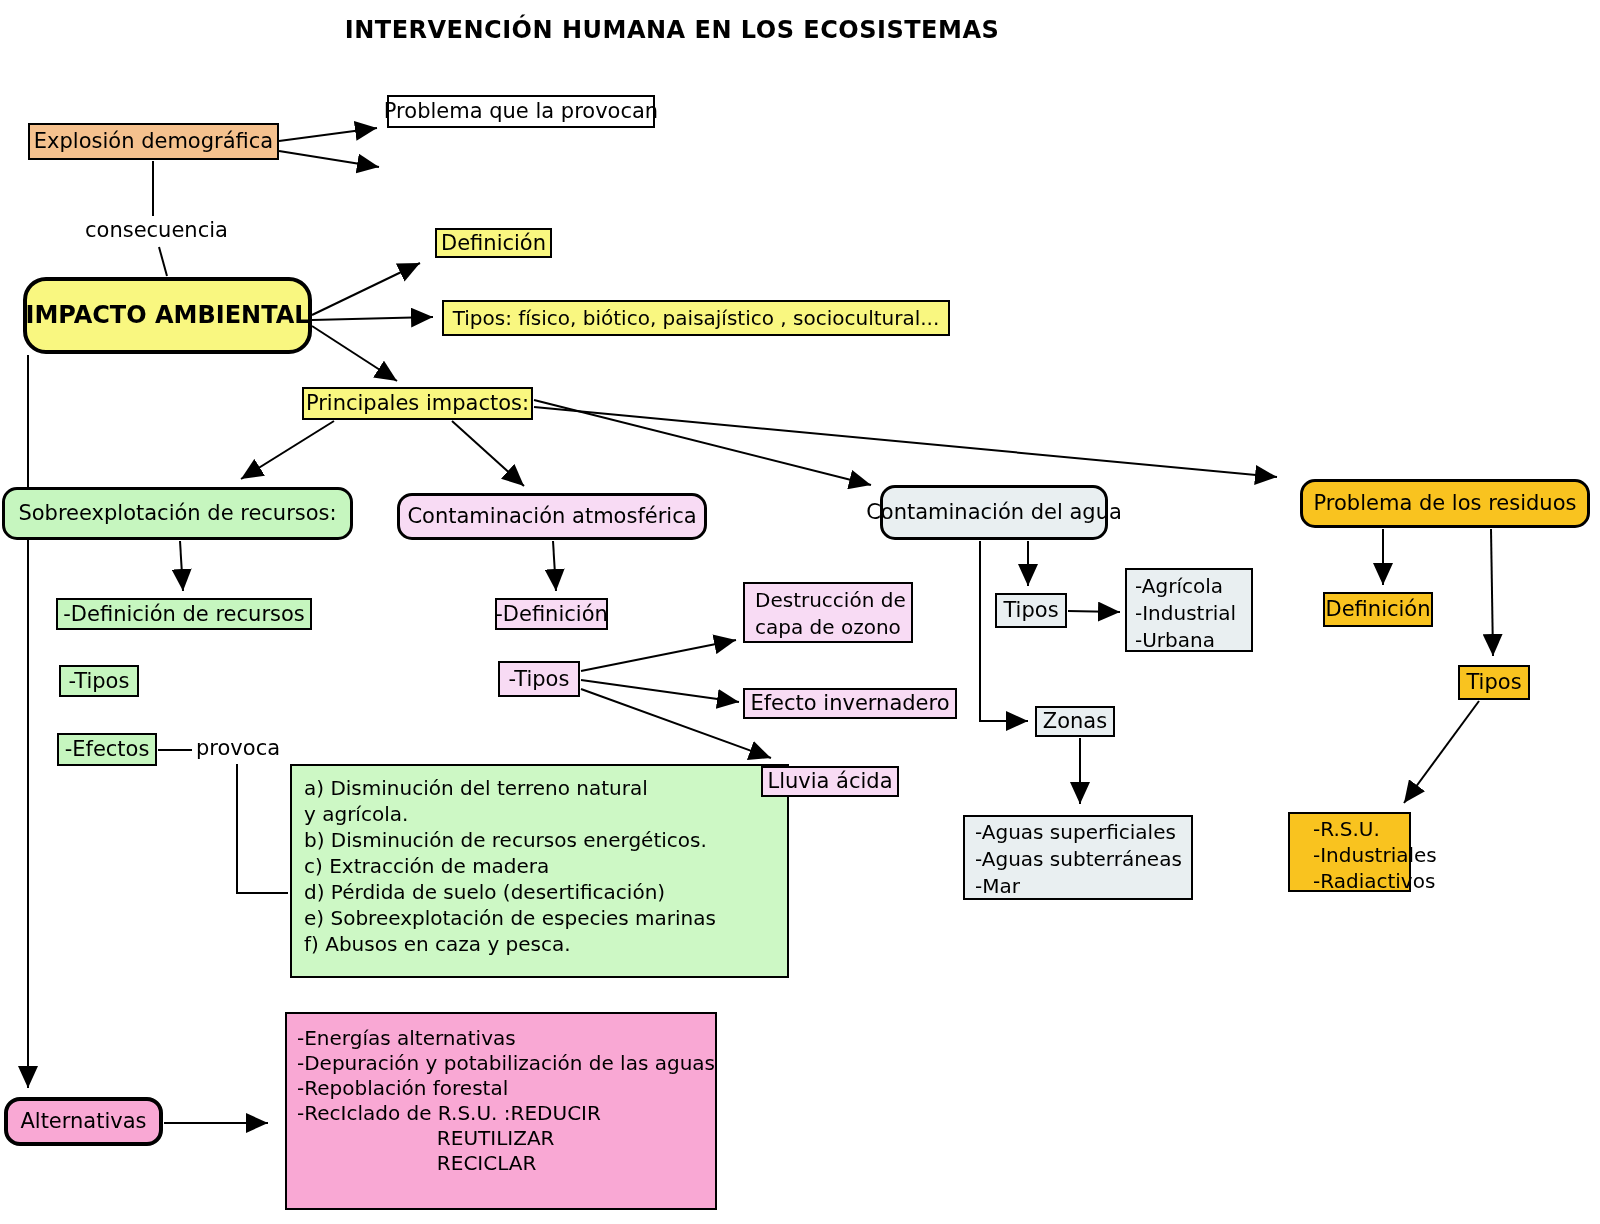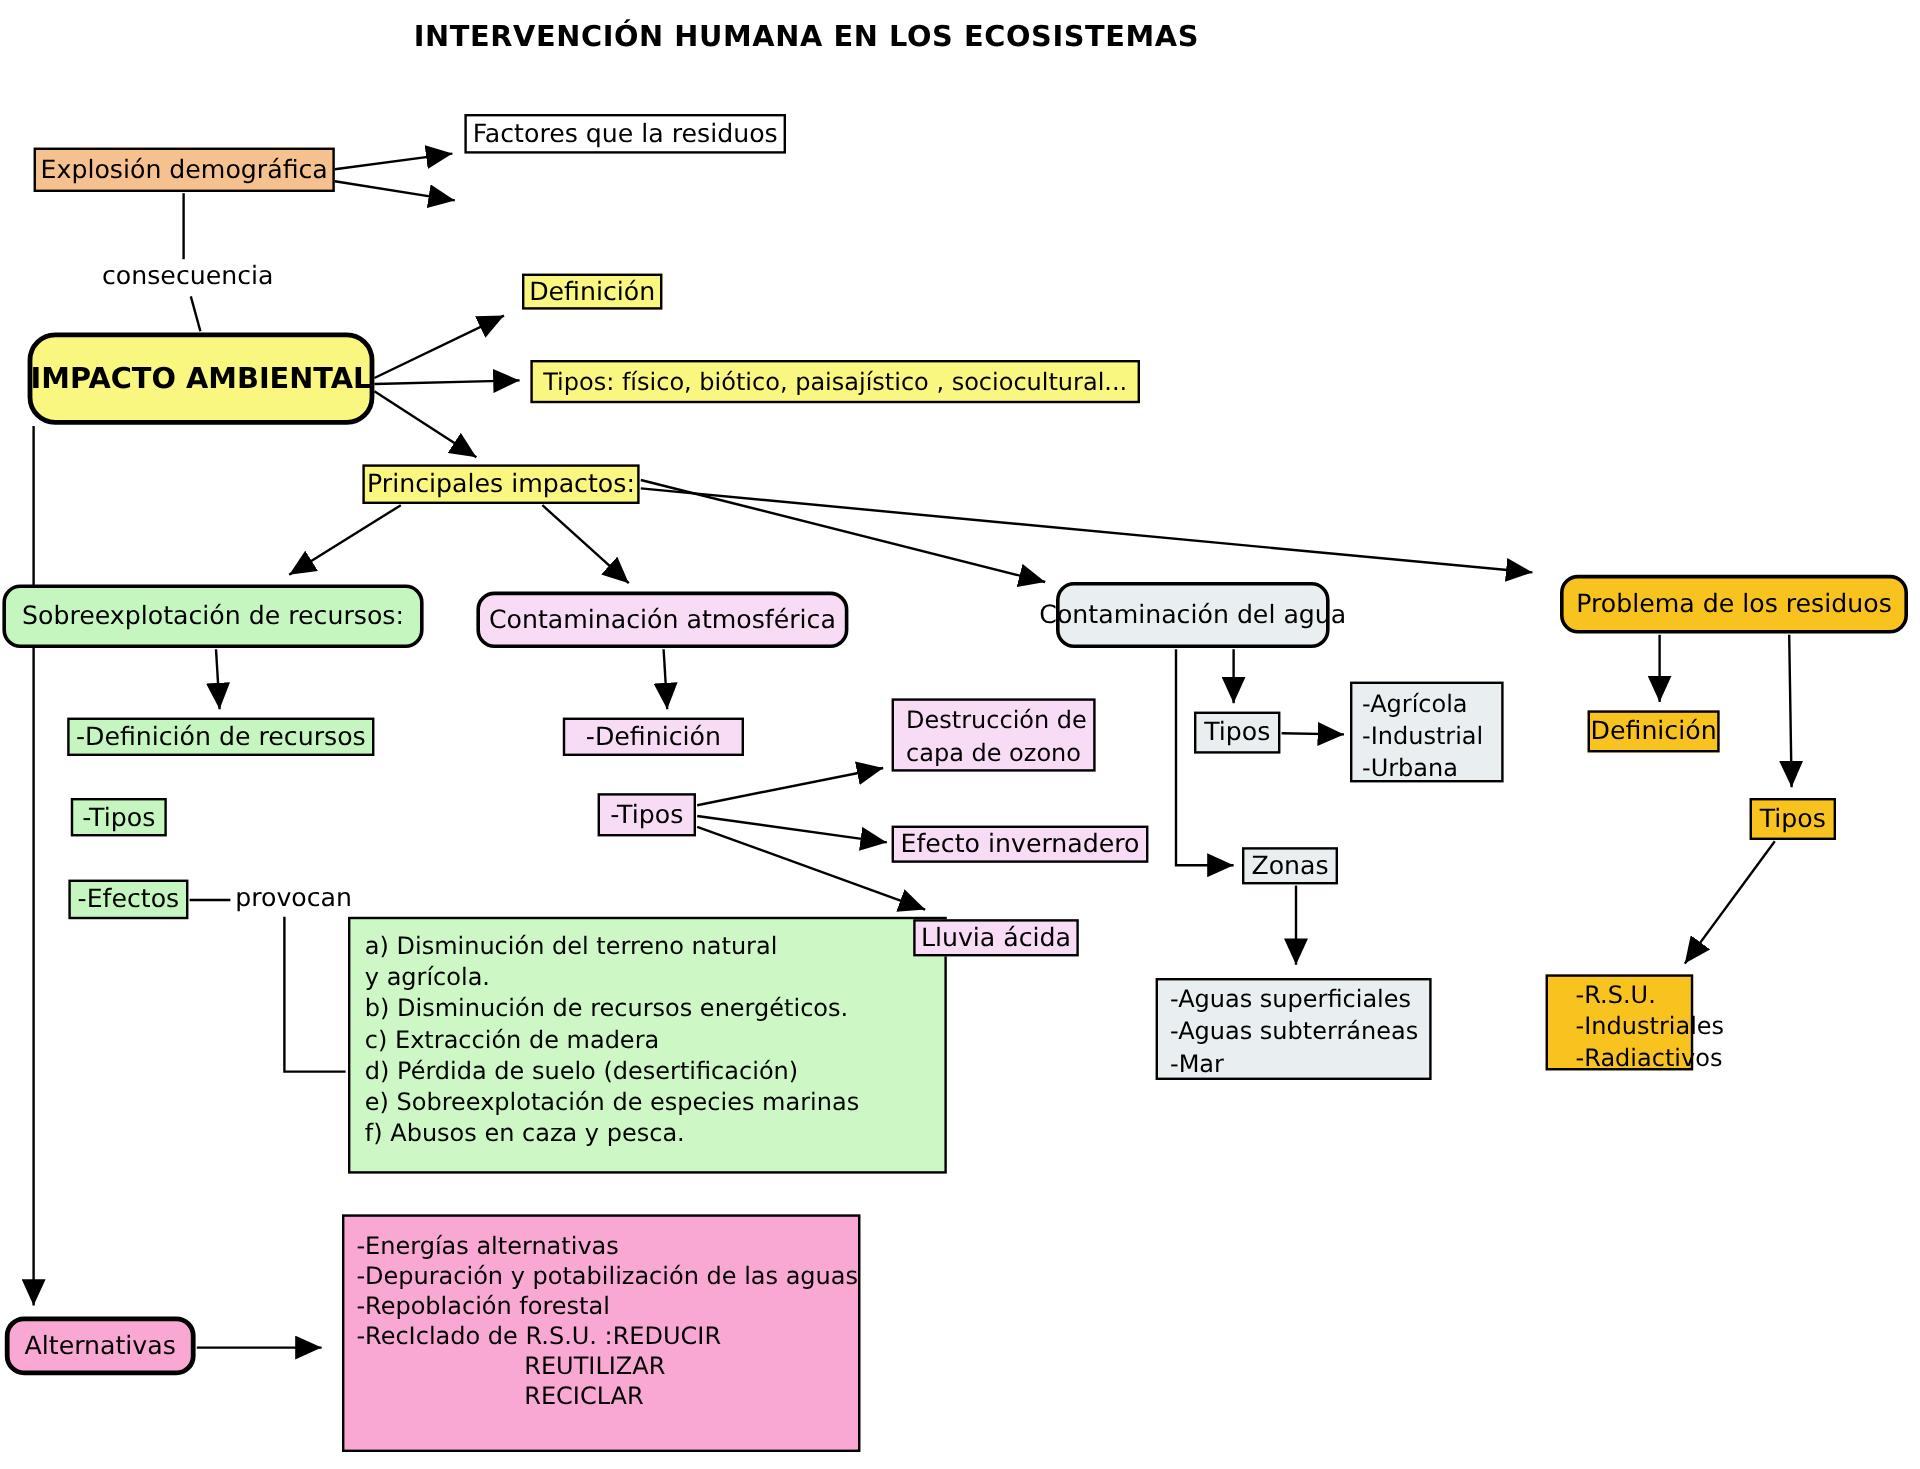--- a/index.html
+++ b/index.html
@@ -87,7 +87,7 @@
   <div class="floatlabel" style="left:196px;top:736px;">provocan</div>
 
   <div class="node peach" style="left:28px;top:123px;width:251px;height:37px;">Explosión demográfica</div>
-  <div class="node white" style="left:387px;top:95px;width:268px;height:33px;">Factores que la residuos</div>
+  <div class="node white" style="left:387px;top:95px;width:268px;height:33px;">Problema que la provocan</div>
 
   <div class="node yellow thick bold" style="left:23px;top:277px;width:289px;height:77px;font-size:24px;border-radius:23px;">IMPACTO AMBIENTAL</div>
   <div class="node yellow" style="left:435px;top:228px;width:117px;height:30px;">Definición</div>

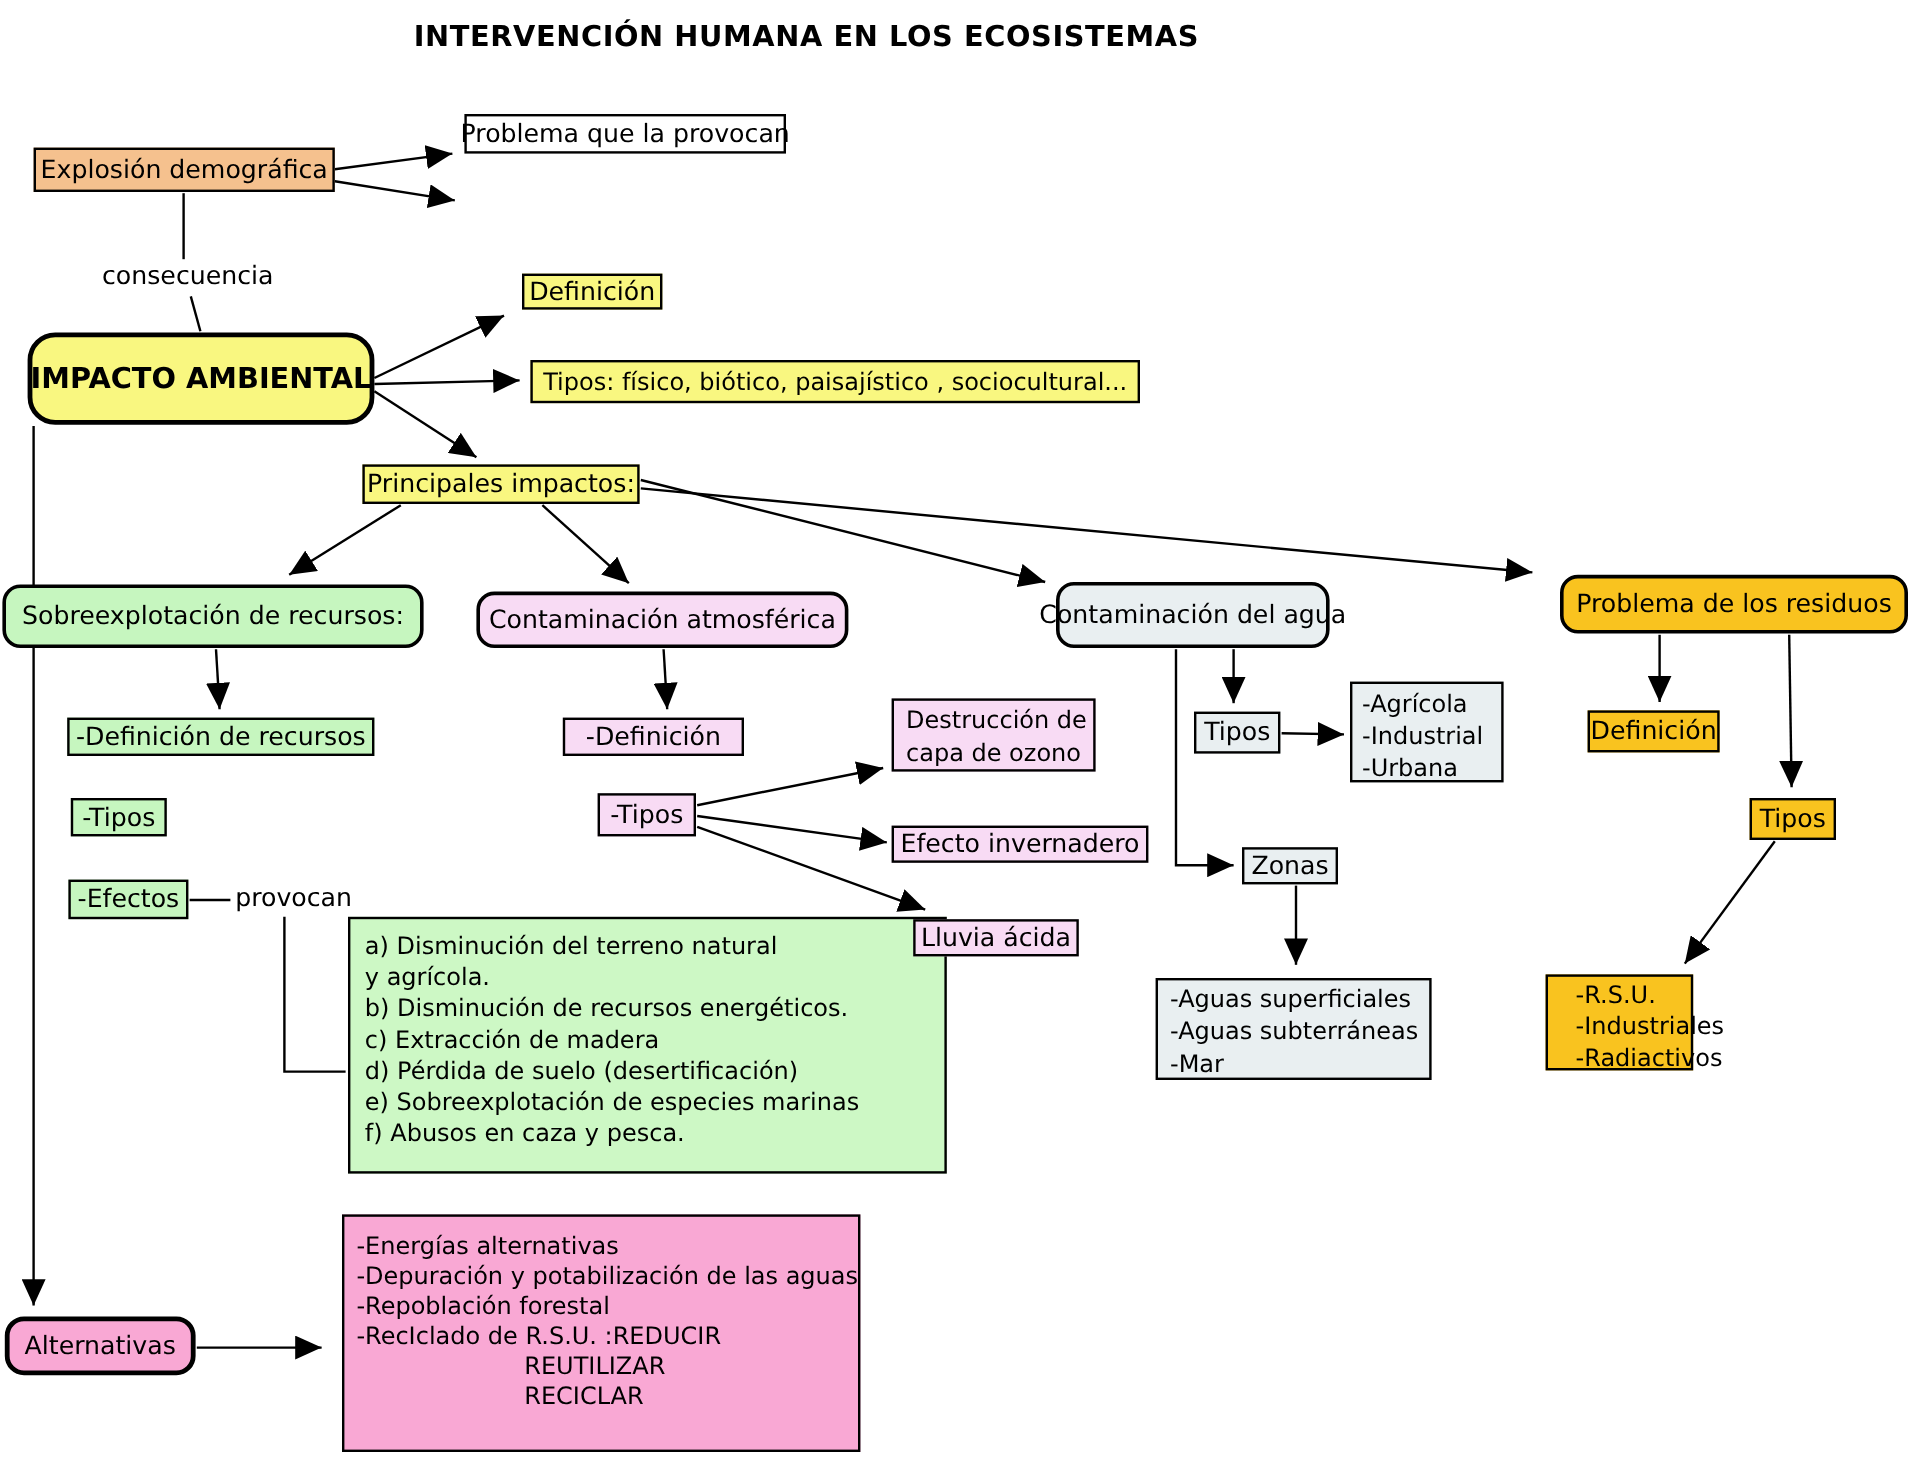--- a/index.html
+++ b/index.html
@@ -110,7 +110,7 @@
 e) Sobreexplotación de especies marinas
 f) Abusos en caza y pesca.</div>
 
-  <div class="node pink" style="left:469px;top:598px;width:151px;height:32px;">-Definición</div>
+  <div class="node pink" style="left:495px;top:598px;width:113px;height:32px;">-Definición</div>
   <div class="node pink" style="left:498px;top:661px;width:82px;height:36px;">-Tipos</div>
   <div class="node pink multi" style="left:743px;top:582px;width:170px;height:61px;line-height:27px;padding:3px 10px;">Destrucción de
 capa de ozono</div>

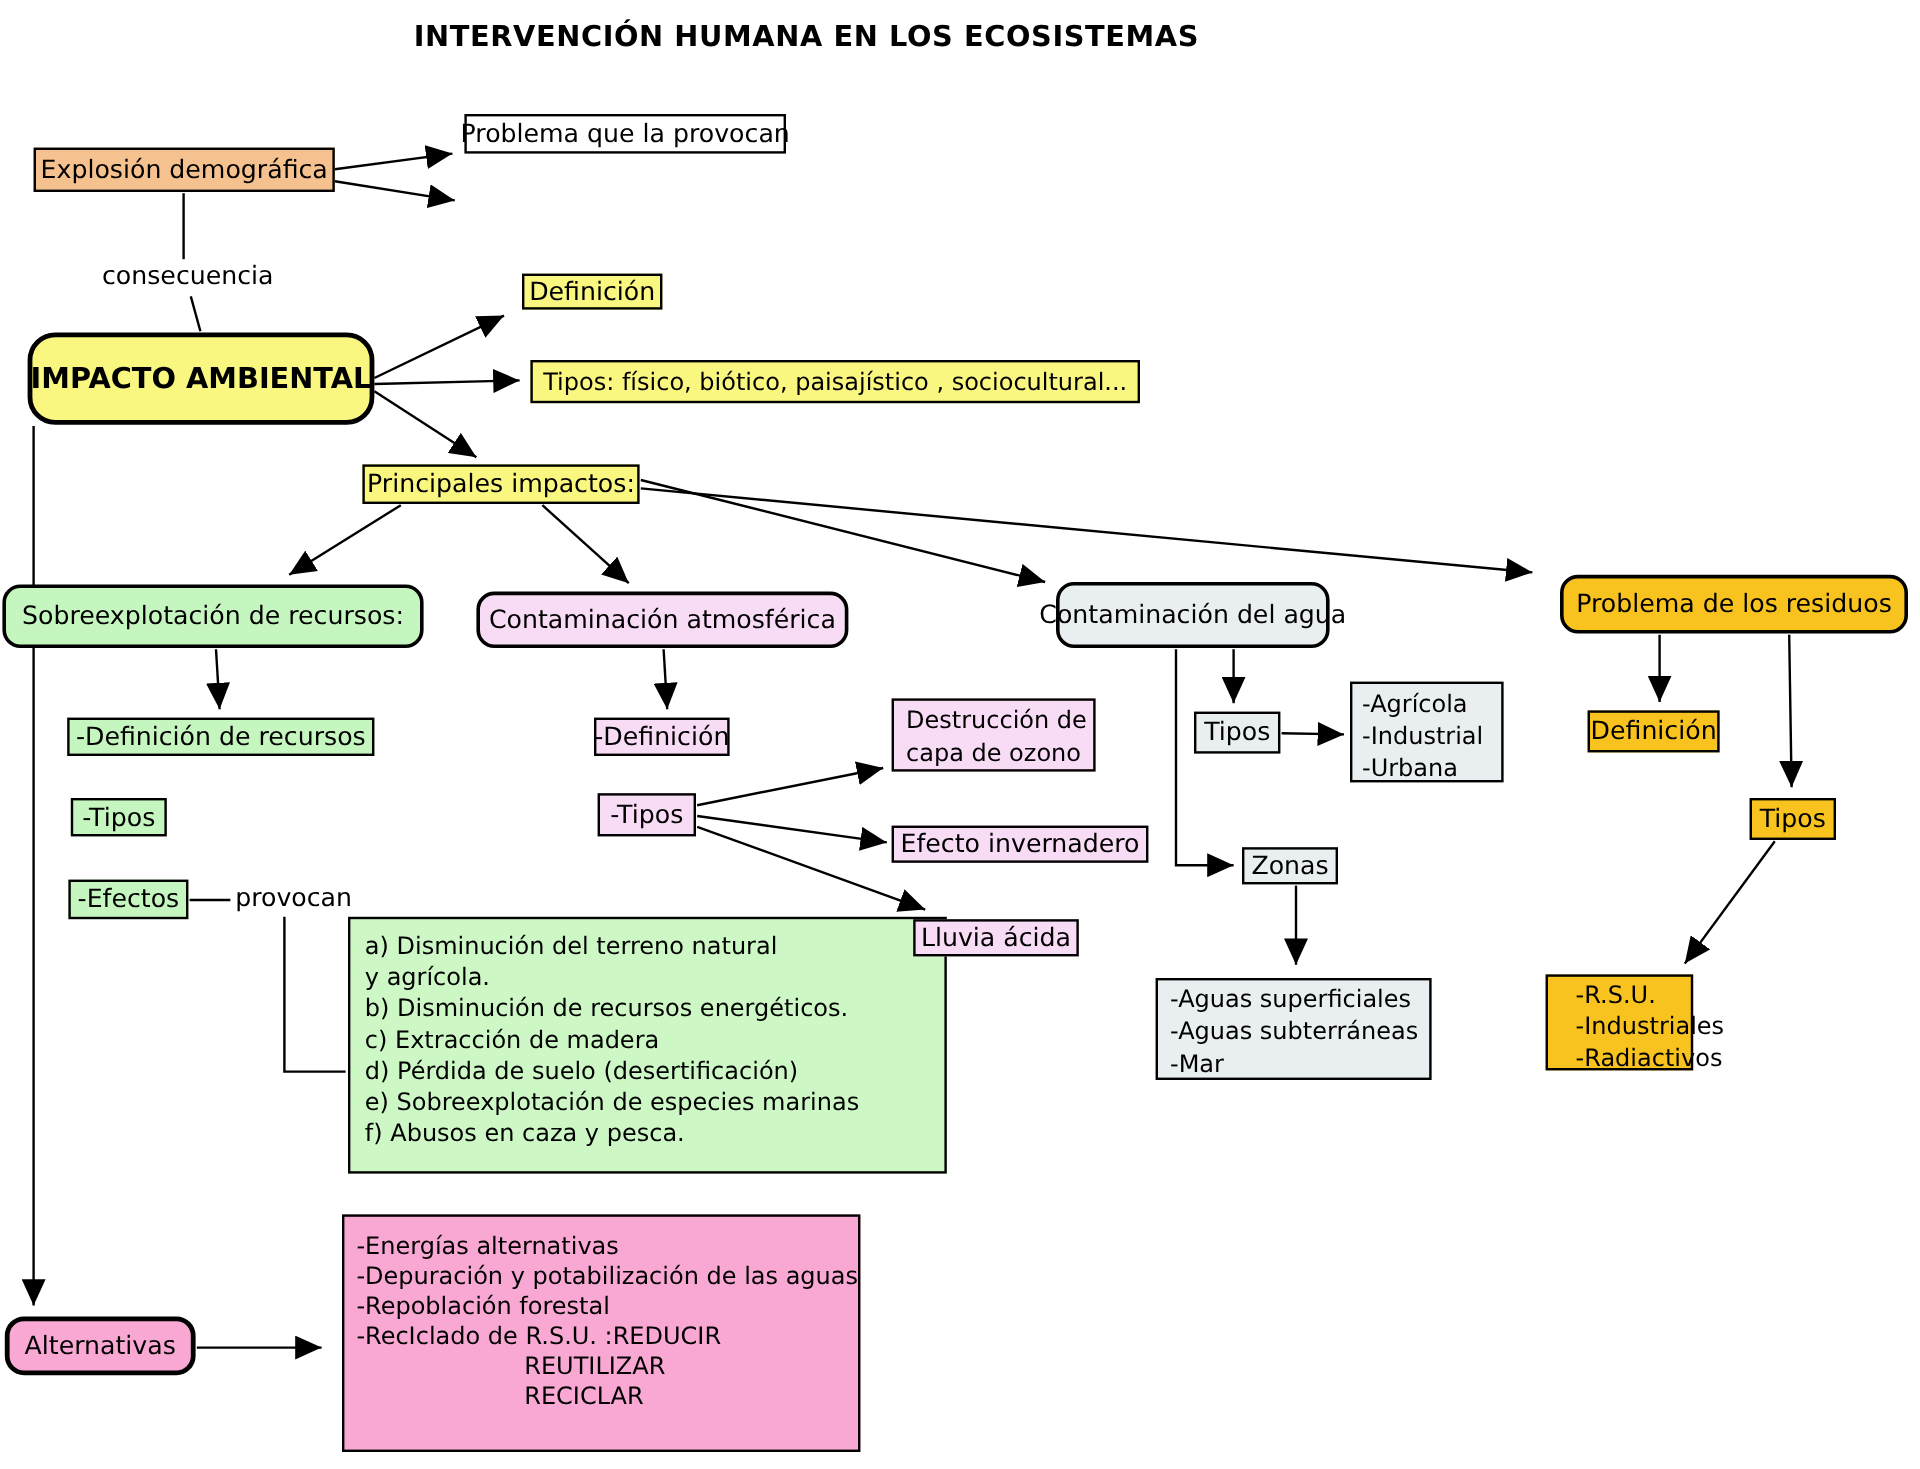--- a/index.html
+++ b/index.html
@@ -84,7 +84,7 @@
   <div class="title">INTERVENCIÓN HUMANA EN LOS ECOSISTEMAS</div>
 
   <div class="floatlabel" style="left:85px;top:218px;">consecuencia</div>
-  <div class="floatlabel" style="left:196px;top:736px;">provocan</div>
+  <div class="floatlabel" style="left:196px;top:736px;">provoca</div>
 
   <div class="node peach" style="left:28px;top:123px;width:251px;height:37px;">Explosión demográfica</div>
   <div class="node white" style="left:387px;top:95px;width:268px;height:33px;">Problema que la provocan</div>

